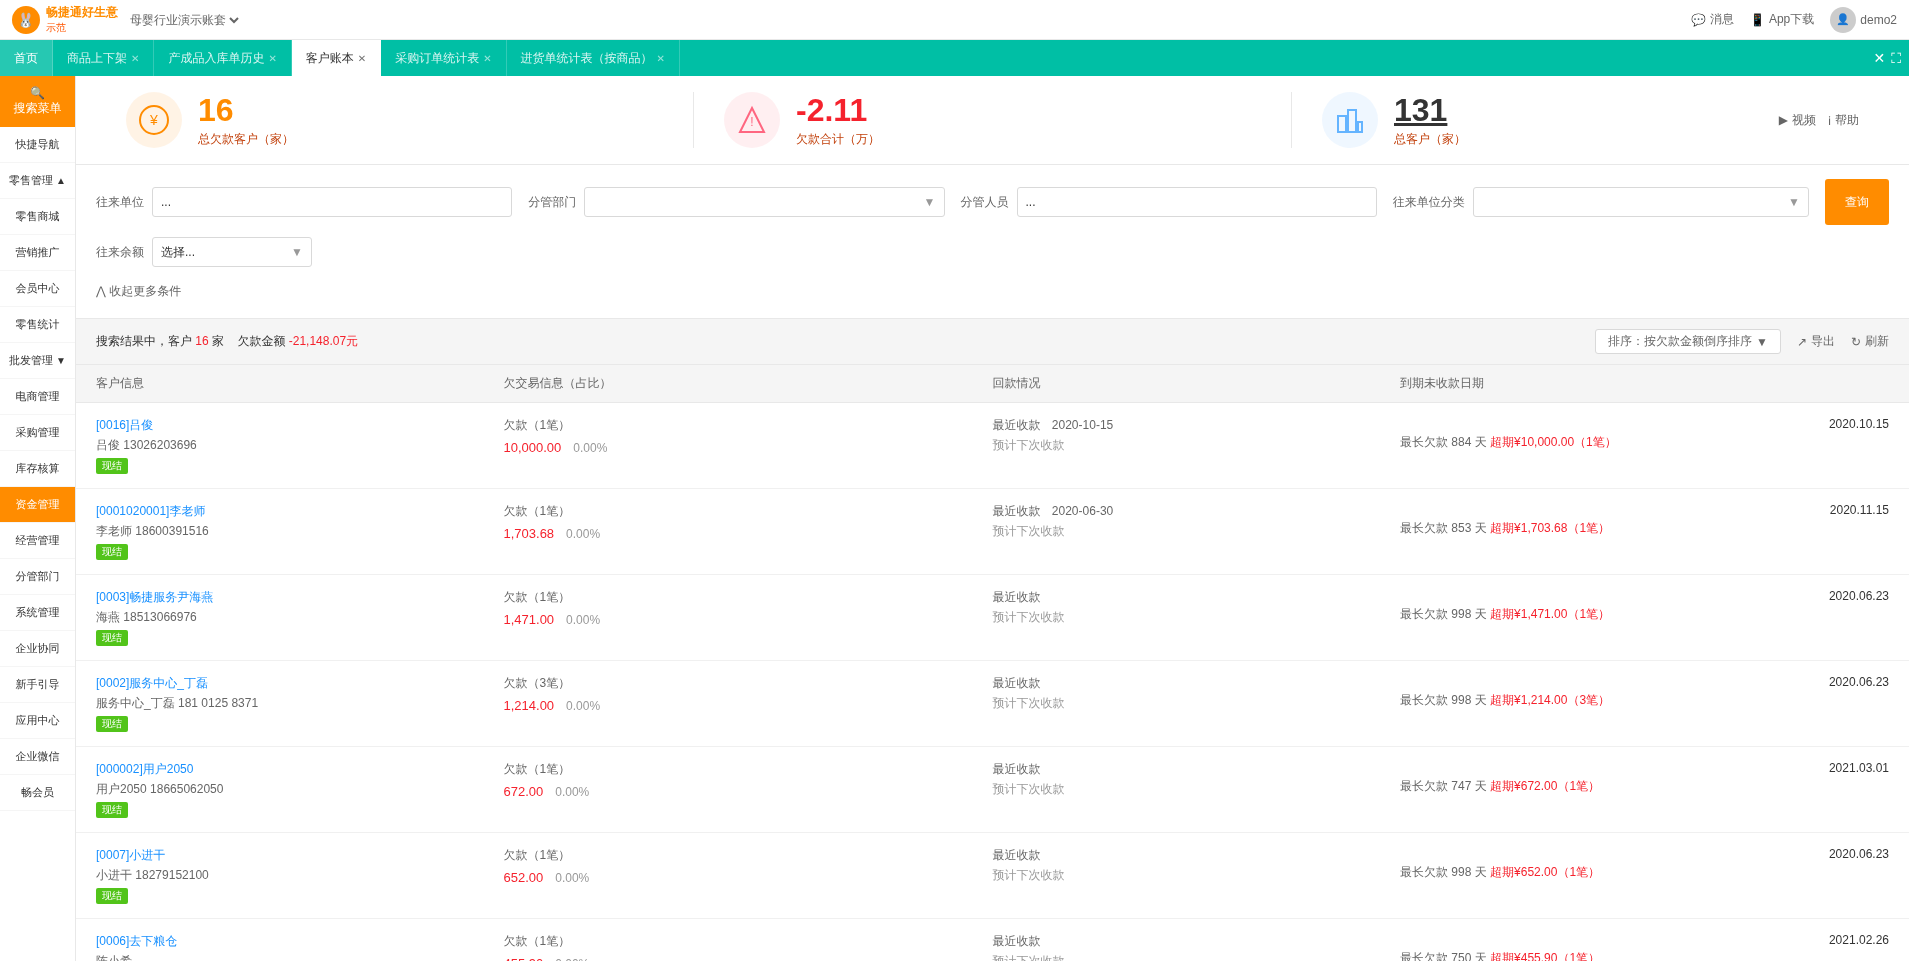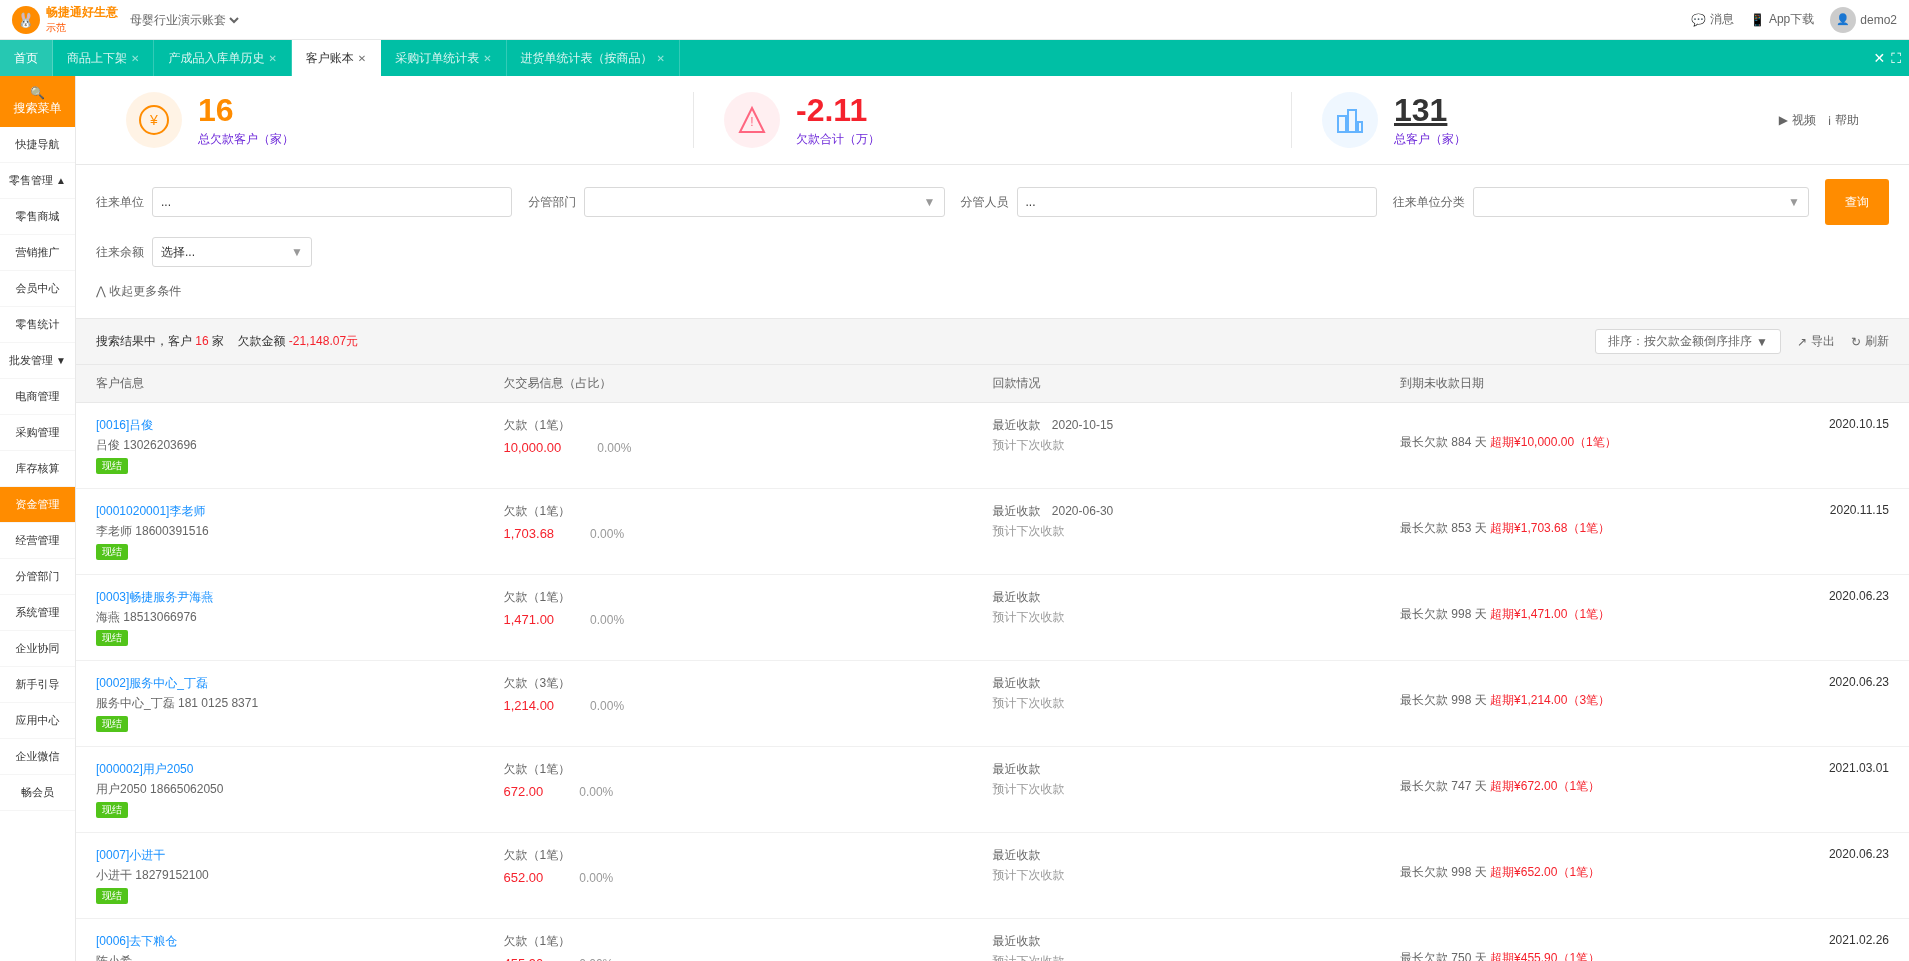--- a/index.html
+++ b/index.html
@@ -50,7 +50,7 @@
     .stat-number.red { color: #f5222d; }
     .stat-number.orange { color: #ff8c00; }
     .stat-number.dark { color: #333; font-weight: 700; text-decoration: underline; }
-    .stat-label { font-size: 12px; color: #6d28d9; margin-top: 2px; text-align: right; }
+    .stat-label { font-size: 12px; color: #c2410c; margin-top: 2px; text-align: right; }
     .stat-card-actions { margin-left: auto; display: flex; gap: 12px; font-size: 12px; color: #666; }
     .stat-card-actions span { cursor: pointer; display: flex; align-items: center; gap: 4px; }
     

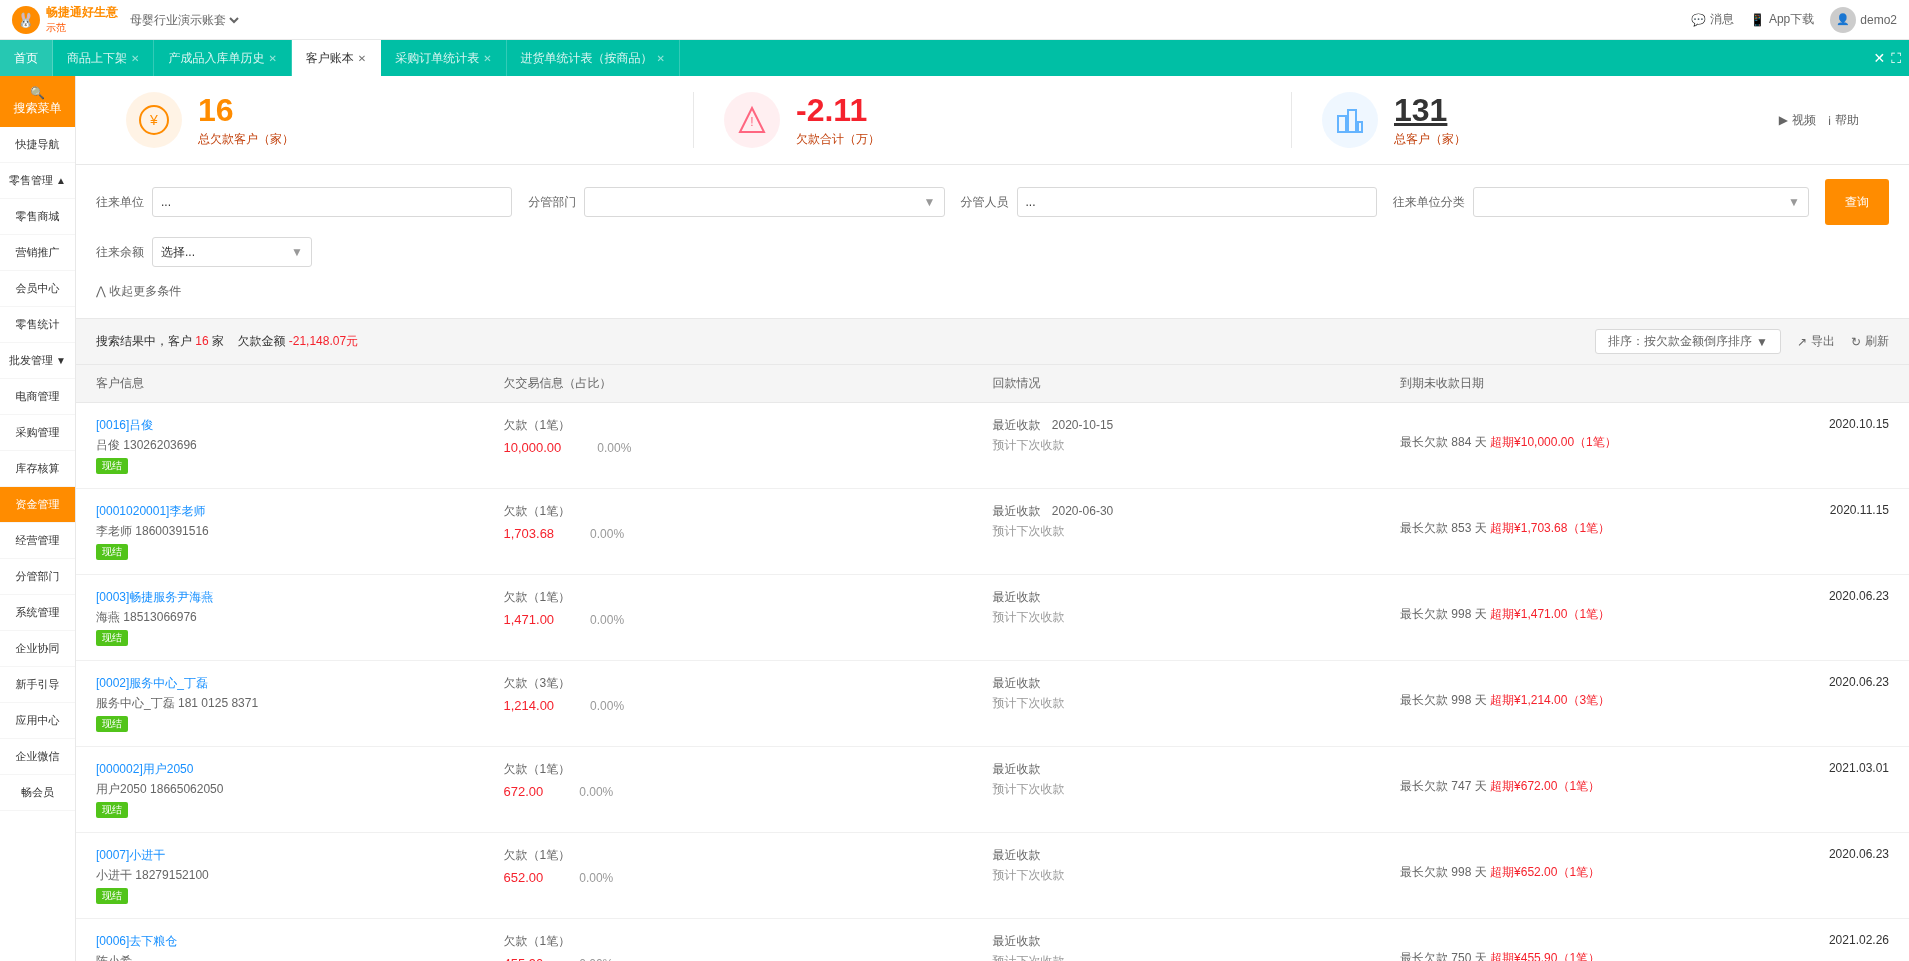--- a/index.html
+++ b/index.html
@@ -93,7 +93,7 @@
     .debt-count { font-size: 12px; color: #666; }
     .debt-amount { color: #f5222d; font-size: 13px; font-weight: 500; margin-top: 3px; }
     .debt-percent { font-size: 12px; color: #999; margin-left: 12px; }
-    .debt-row { display: flex; align-items: baseline; gap: 24px; margin-top: 3px; }
+    .debt-row { display: flex; align-items: baseline; gap: 0; margin-top: 3px; }
     
     .return-info { flex: 2.5; }
     .return-label { font-size: 12px; color: #666; }

